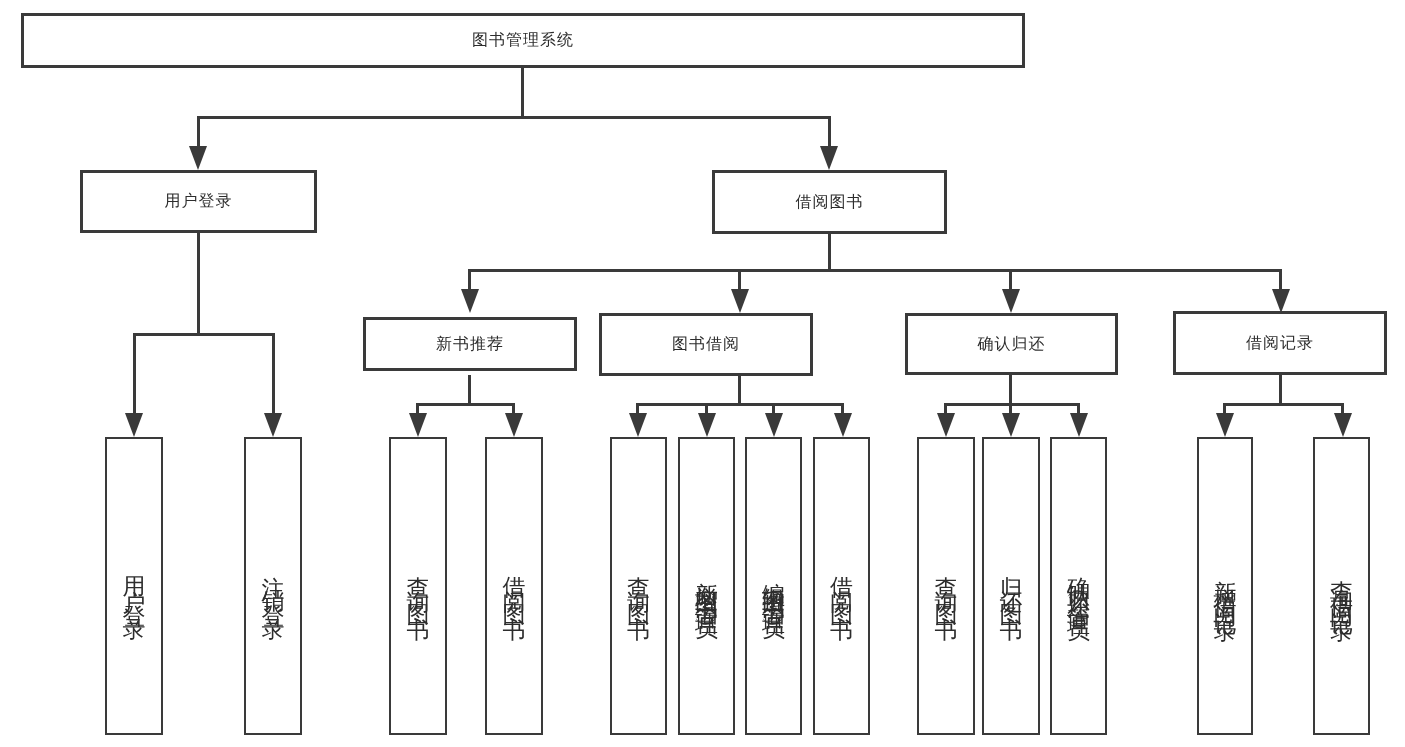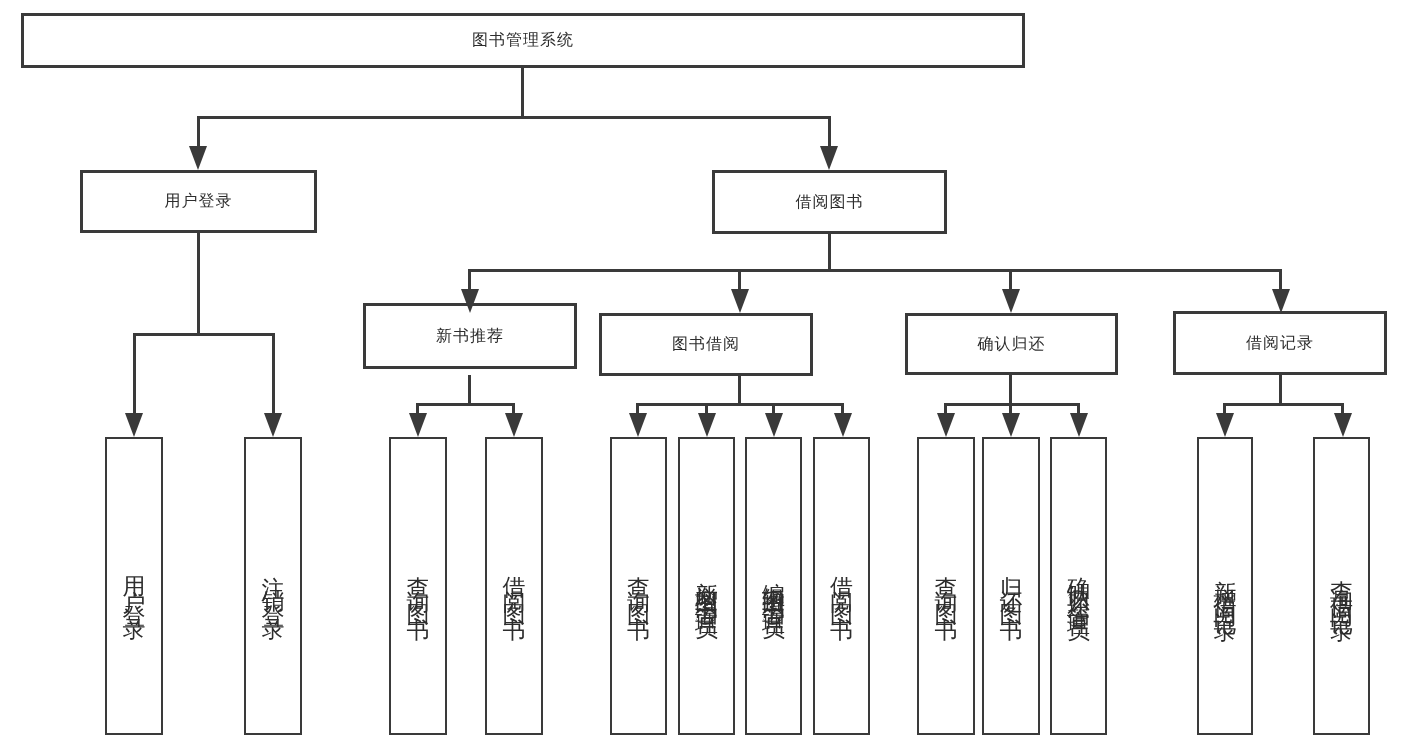--- a/index.html
+++ b/index.html
@@ -47,7 +47,7 @@
     <span>借阅图书</span>
   </div>
 
-  <div class="box h" style="left:363px;top:303px;width:214px;height:66px">
+  <div class="box h" style="left:363px;top:317px;width:214px;height:54px">
     <span>新书推荐</span>
   </div>
 

